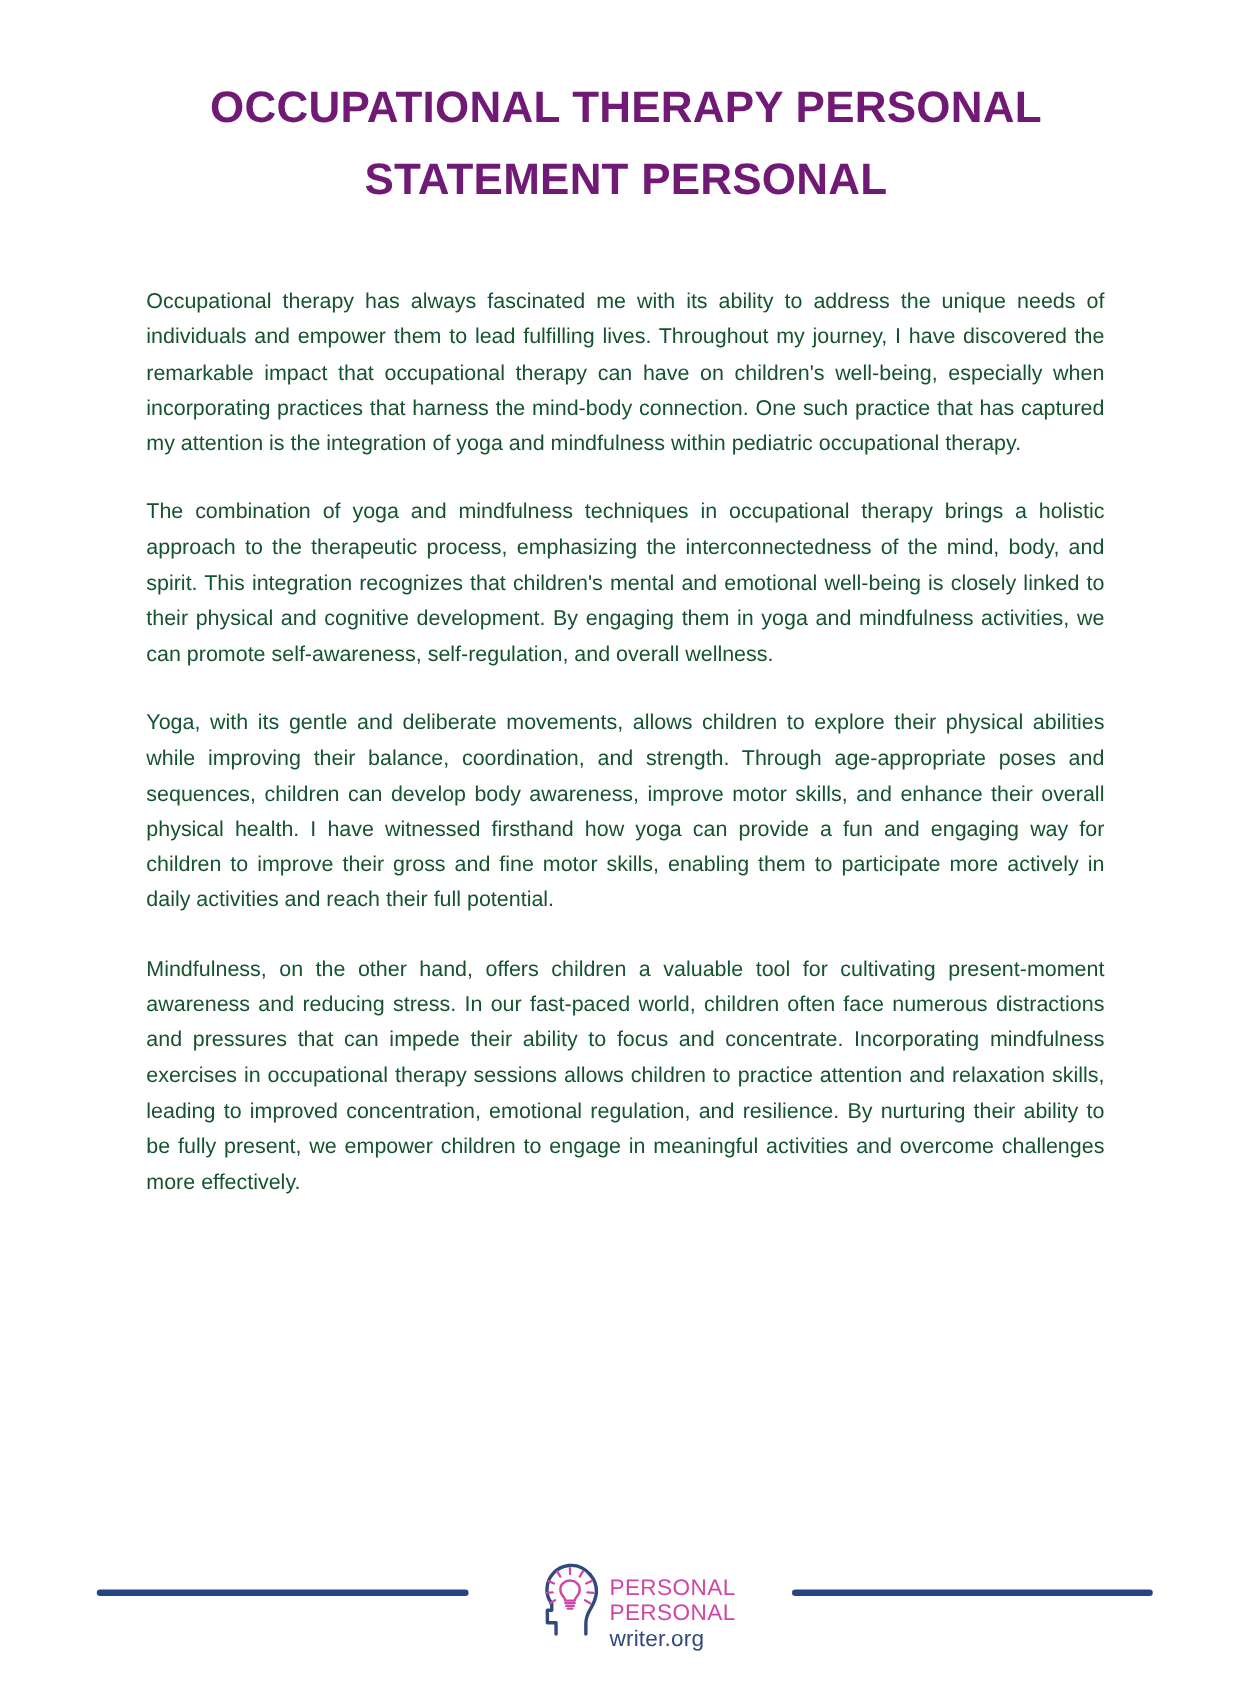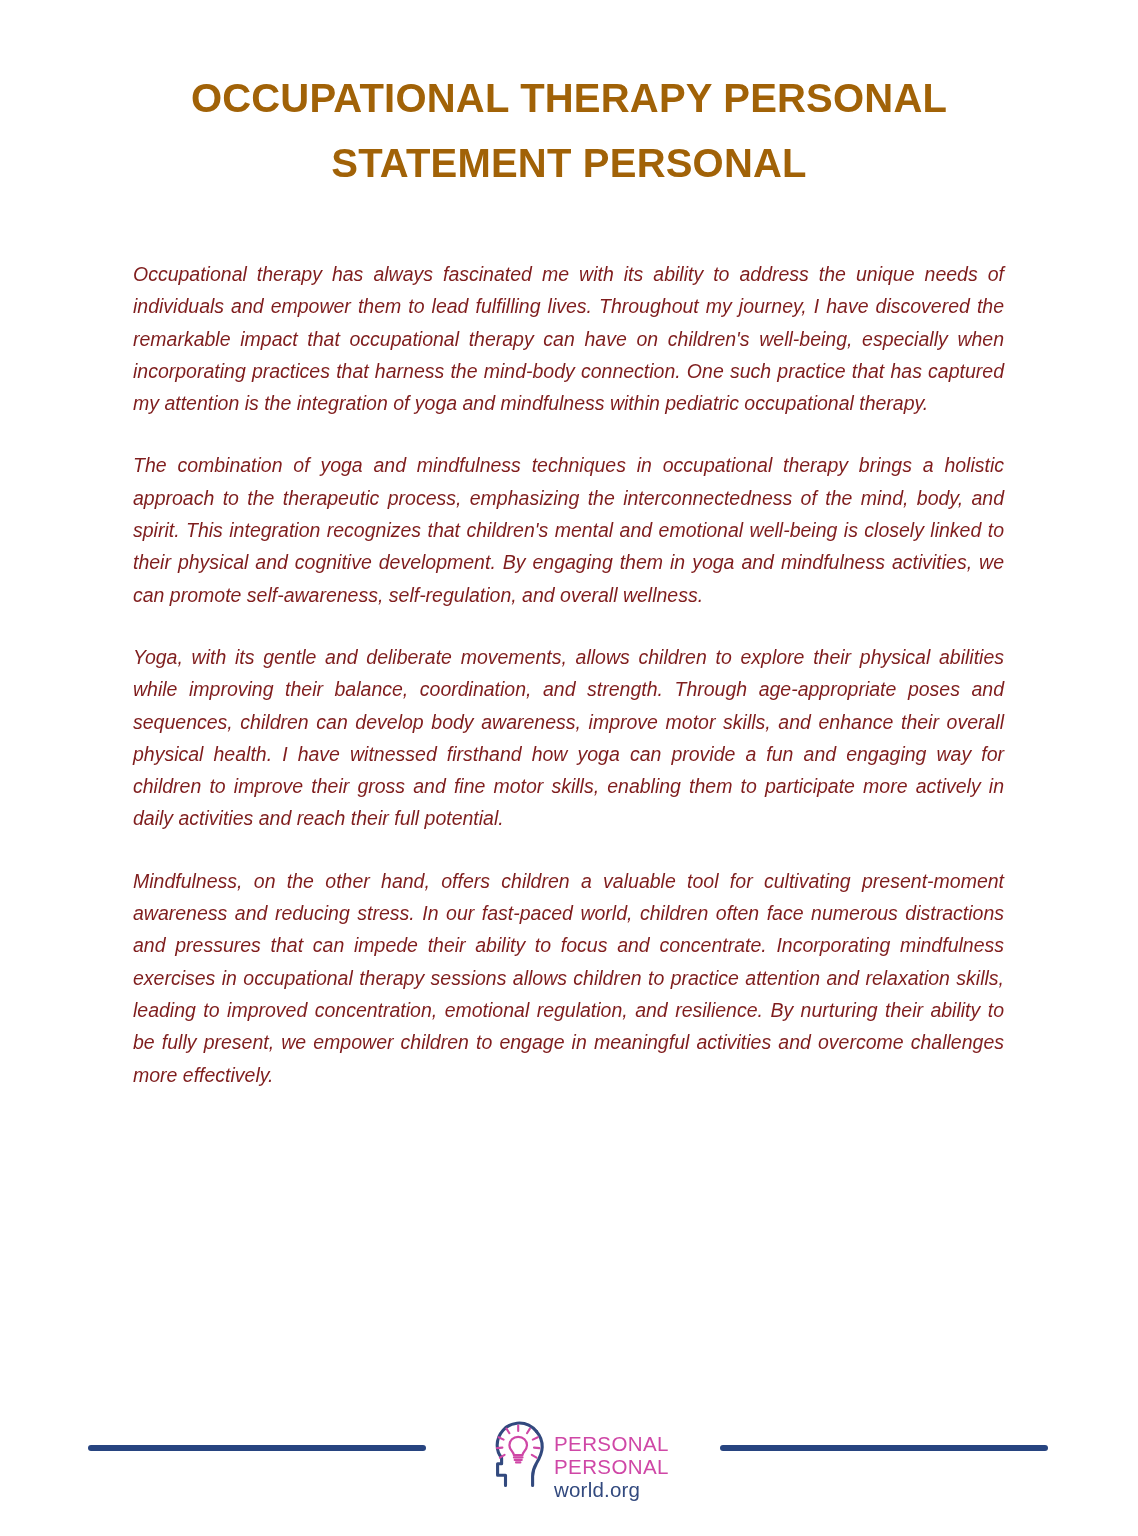--- a/index.html
+++ b/index.html
@@ -31,7 +31,7 @@
     left: 120px;
     width: 898px;
     text-align: center;
-    color: #a16207;
+    color: #701a75;
     font-family: "Liberation Sans", sans-serif;
     font-weight: bold;
     font-size: 40px;

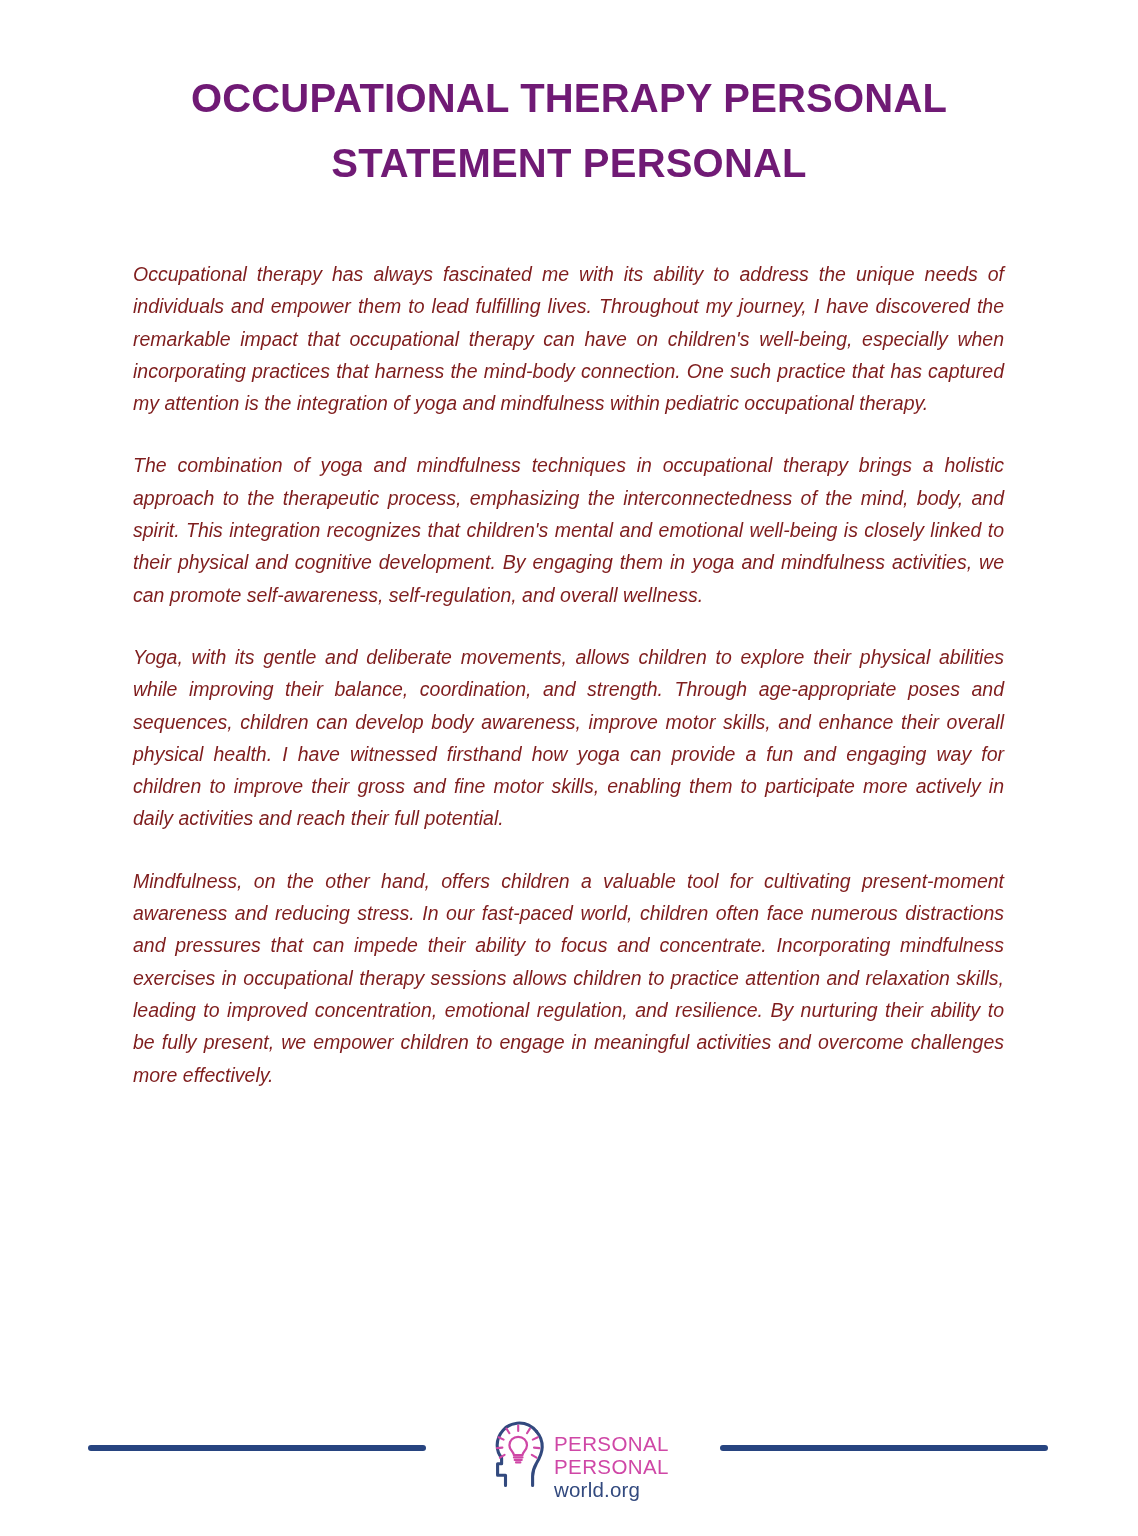--- a/index.html
+++ b/index.html
@@ -66,11 +66,10 @@
     font-weight: normal;
     font-size: 19.5px;
     line-height: 32.3px;
-    color: #7f1d1d;
+    color: #14532d;
     text-align: justify;
     text-justify: inter-word;
     margin: 0 0 30px 0;
-    font-style: italic;
   }
   .para:last-child {
     margin-bottom: 0;

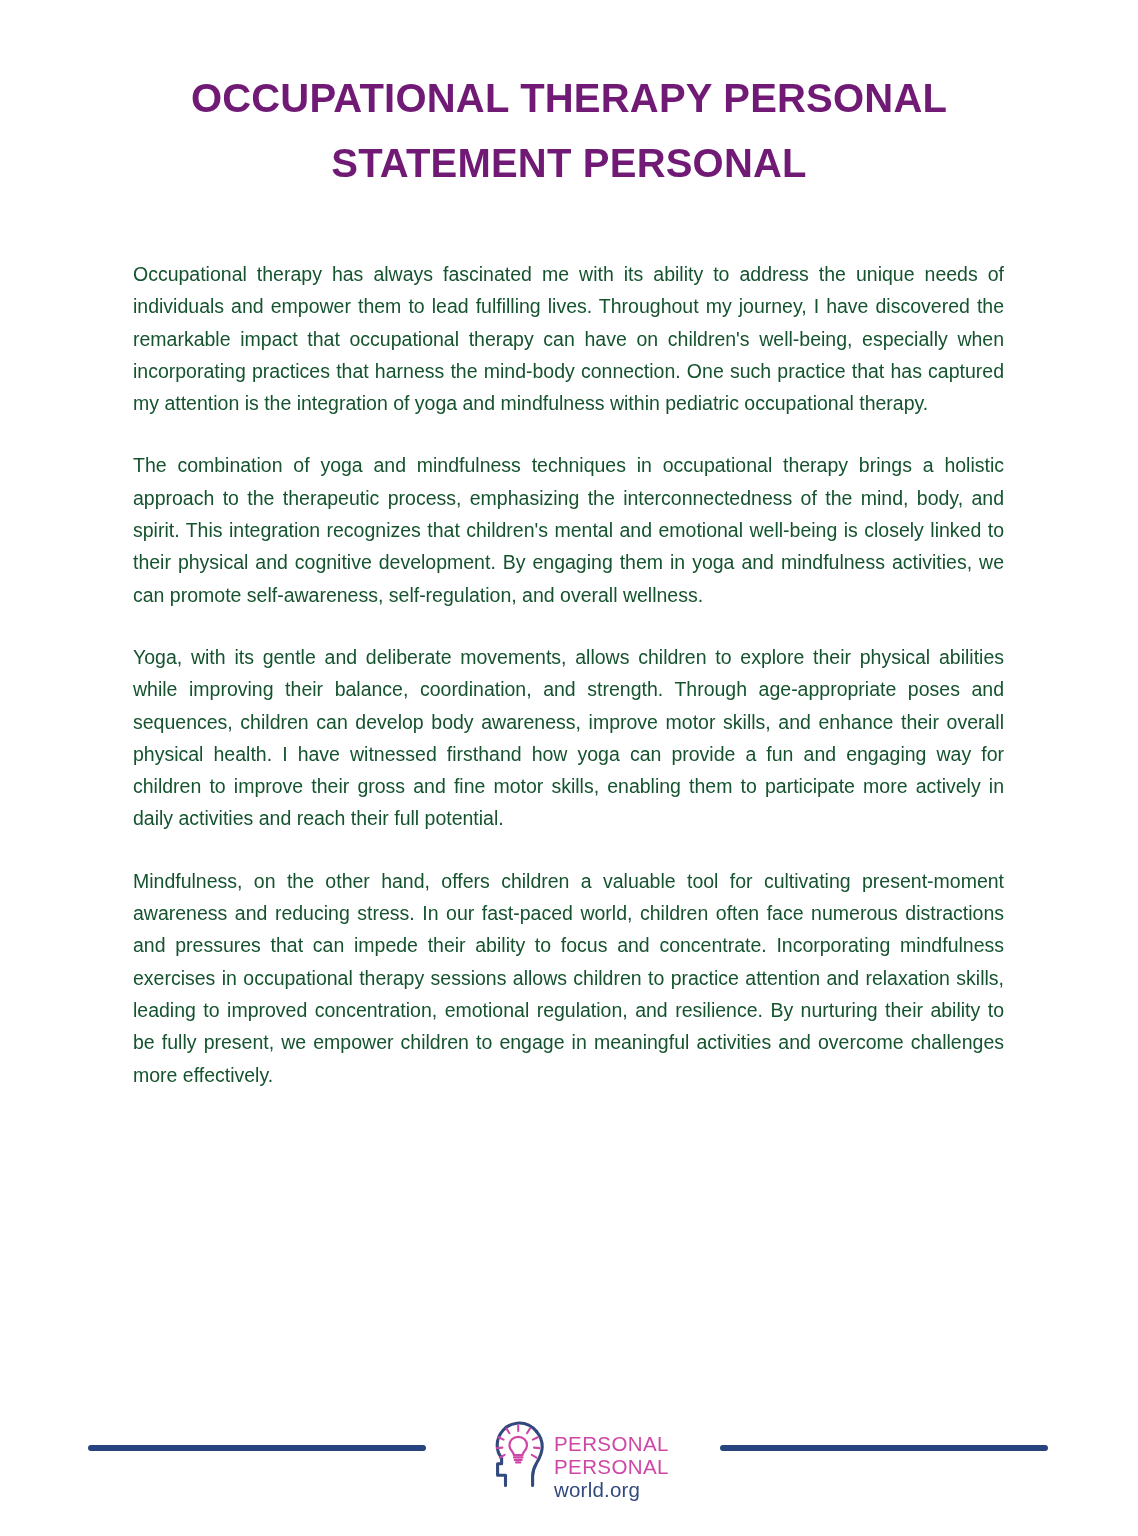--- a/index.html
+++ b/index.html
@@ -200,7 +200,7 @@
       <span class="logo-text">
         <span class="l1">PERSONAL</span>
         <span class="l2">PERSONAL</span>
-        <span class="l3">world.org</span>
+        <span class="l3">writer.org</span>
       </span>
 
     </div>

